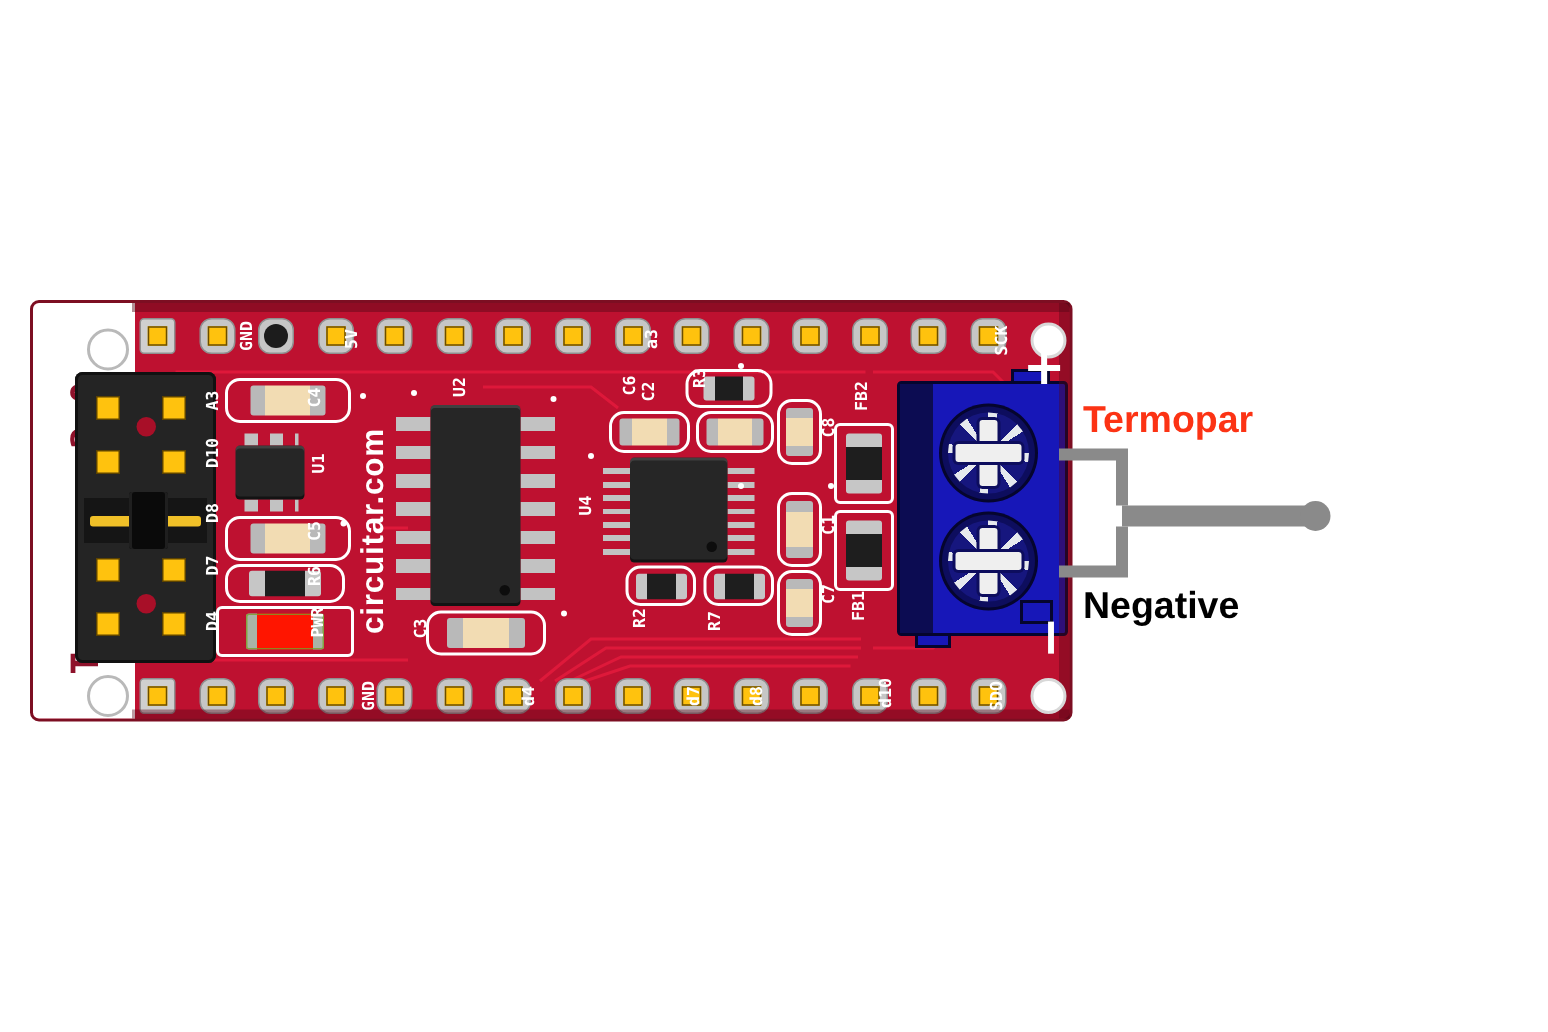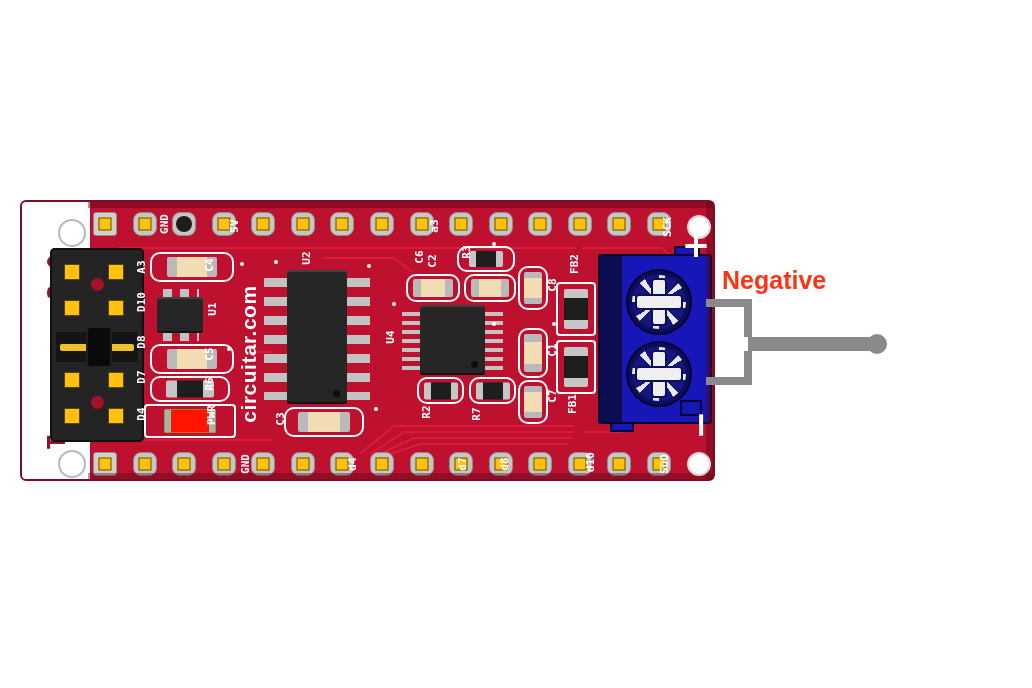--- a/index.html
+++ b/index.html
@@ -330,7 +330,7 @@
     <circle cx="877" cy="344" r="10" fill="#8A8A8A"></circle>
   </svg>
 
-  <div class="ann pos">Negative</div>
+  <div class="ann pos">Termopar</div>
 
 </div>
 

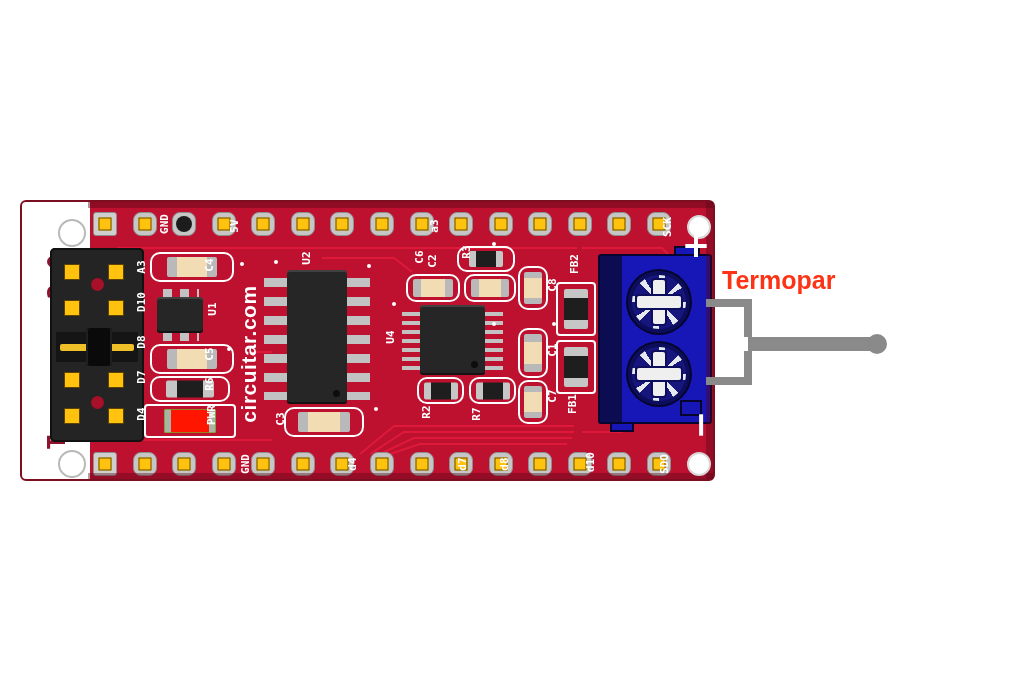--- a/index.html
+++ b/index.html
@@ -331,6 +331,7 @@
   </svg>
 
   <div class="ann pos">Termopar</div>
+  <div class="ann neg">Negative</div>
 
 </div>
 

